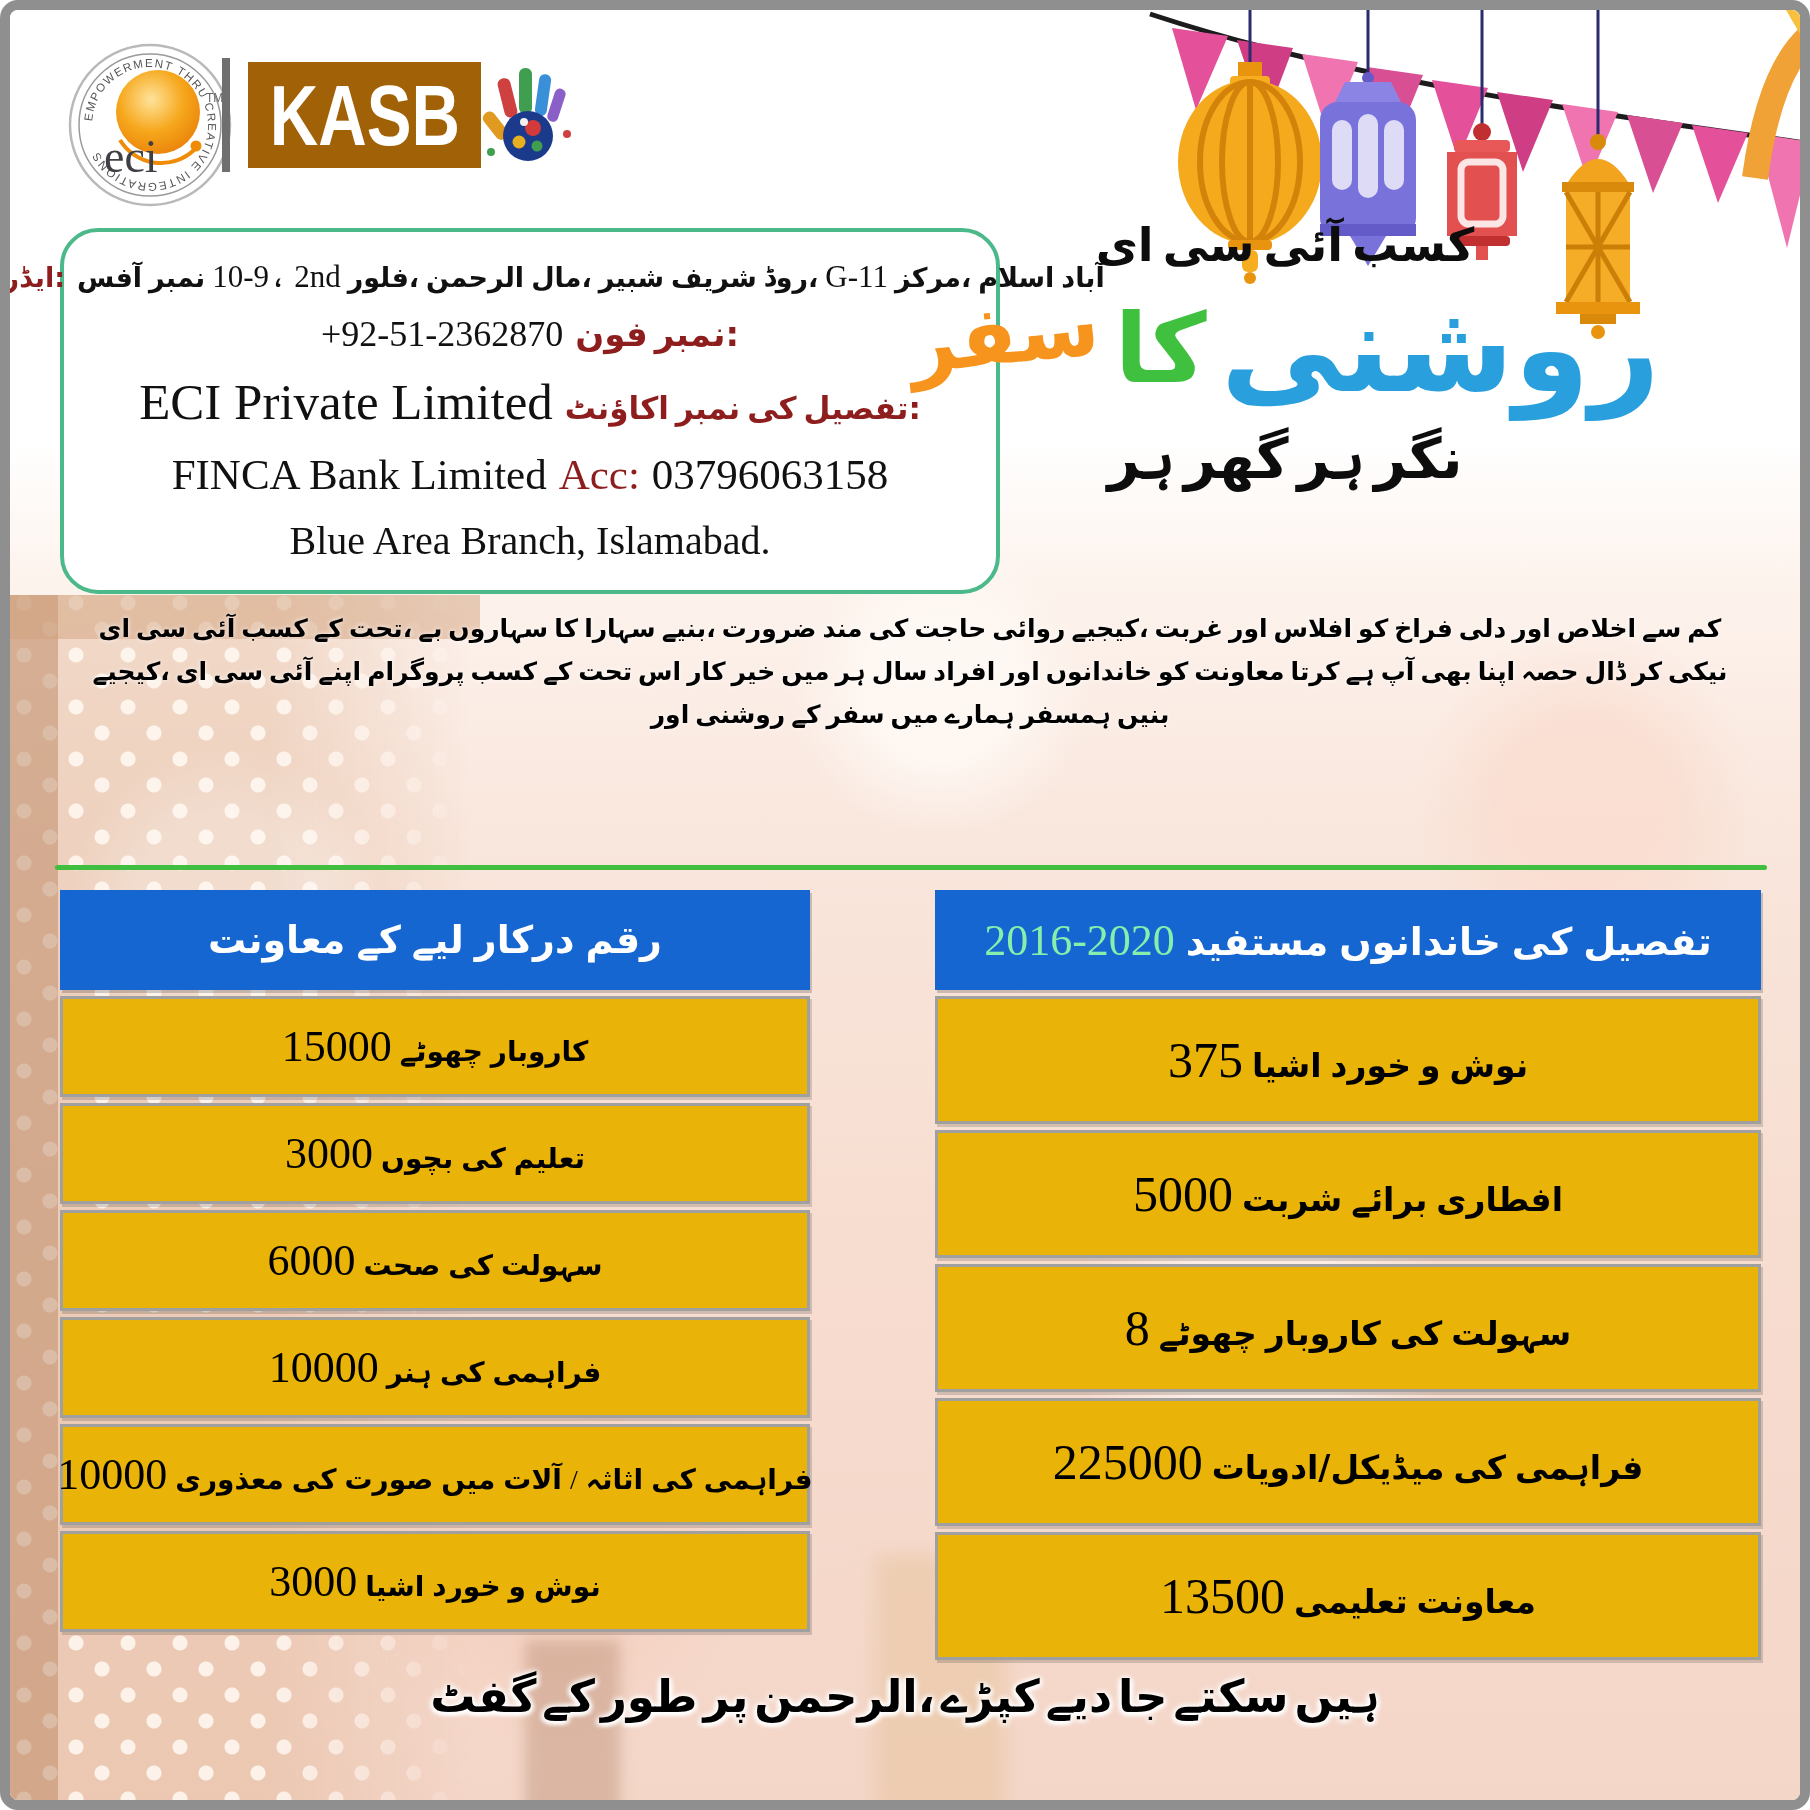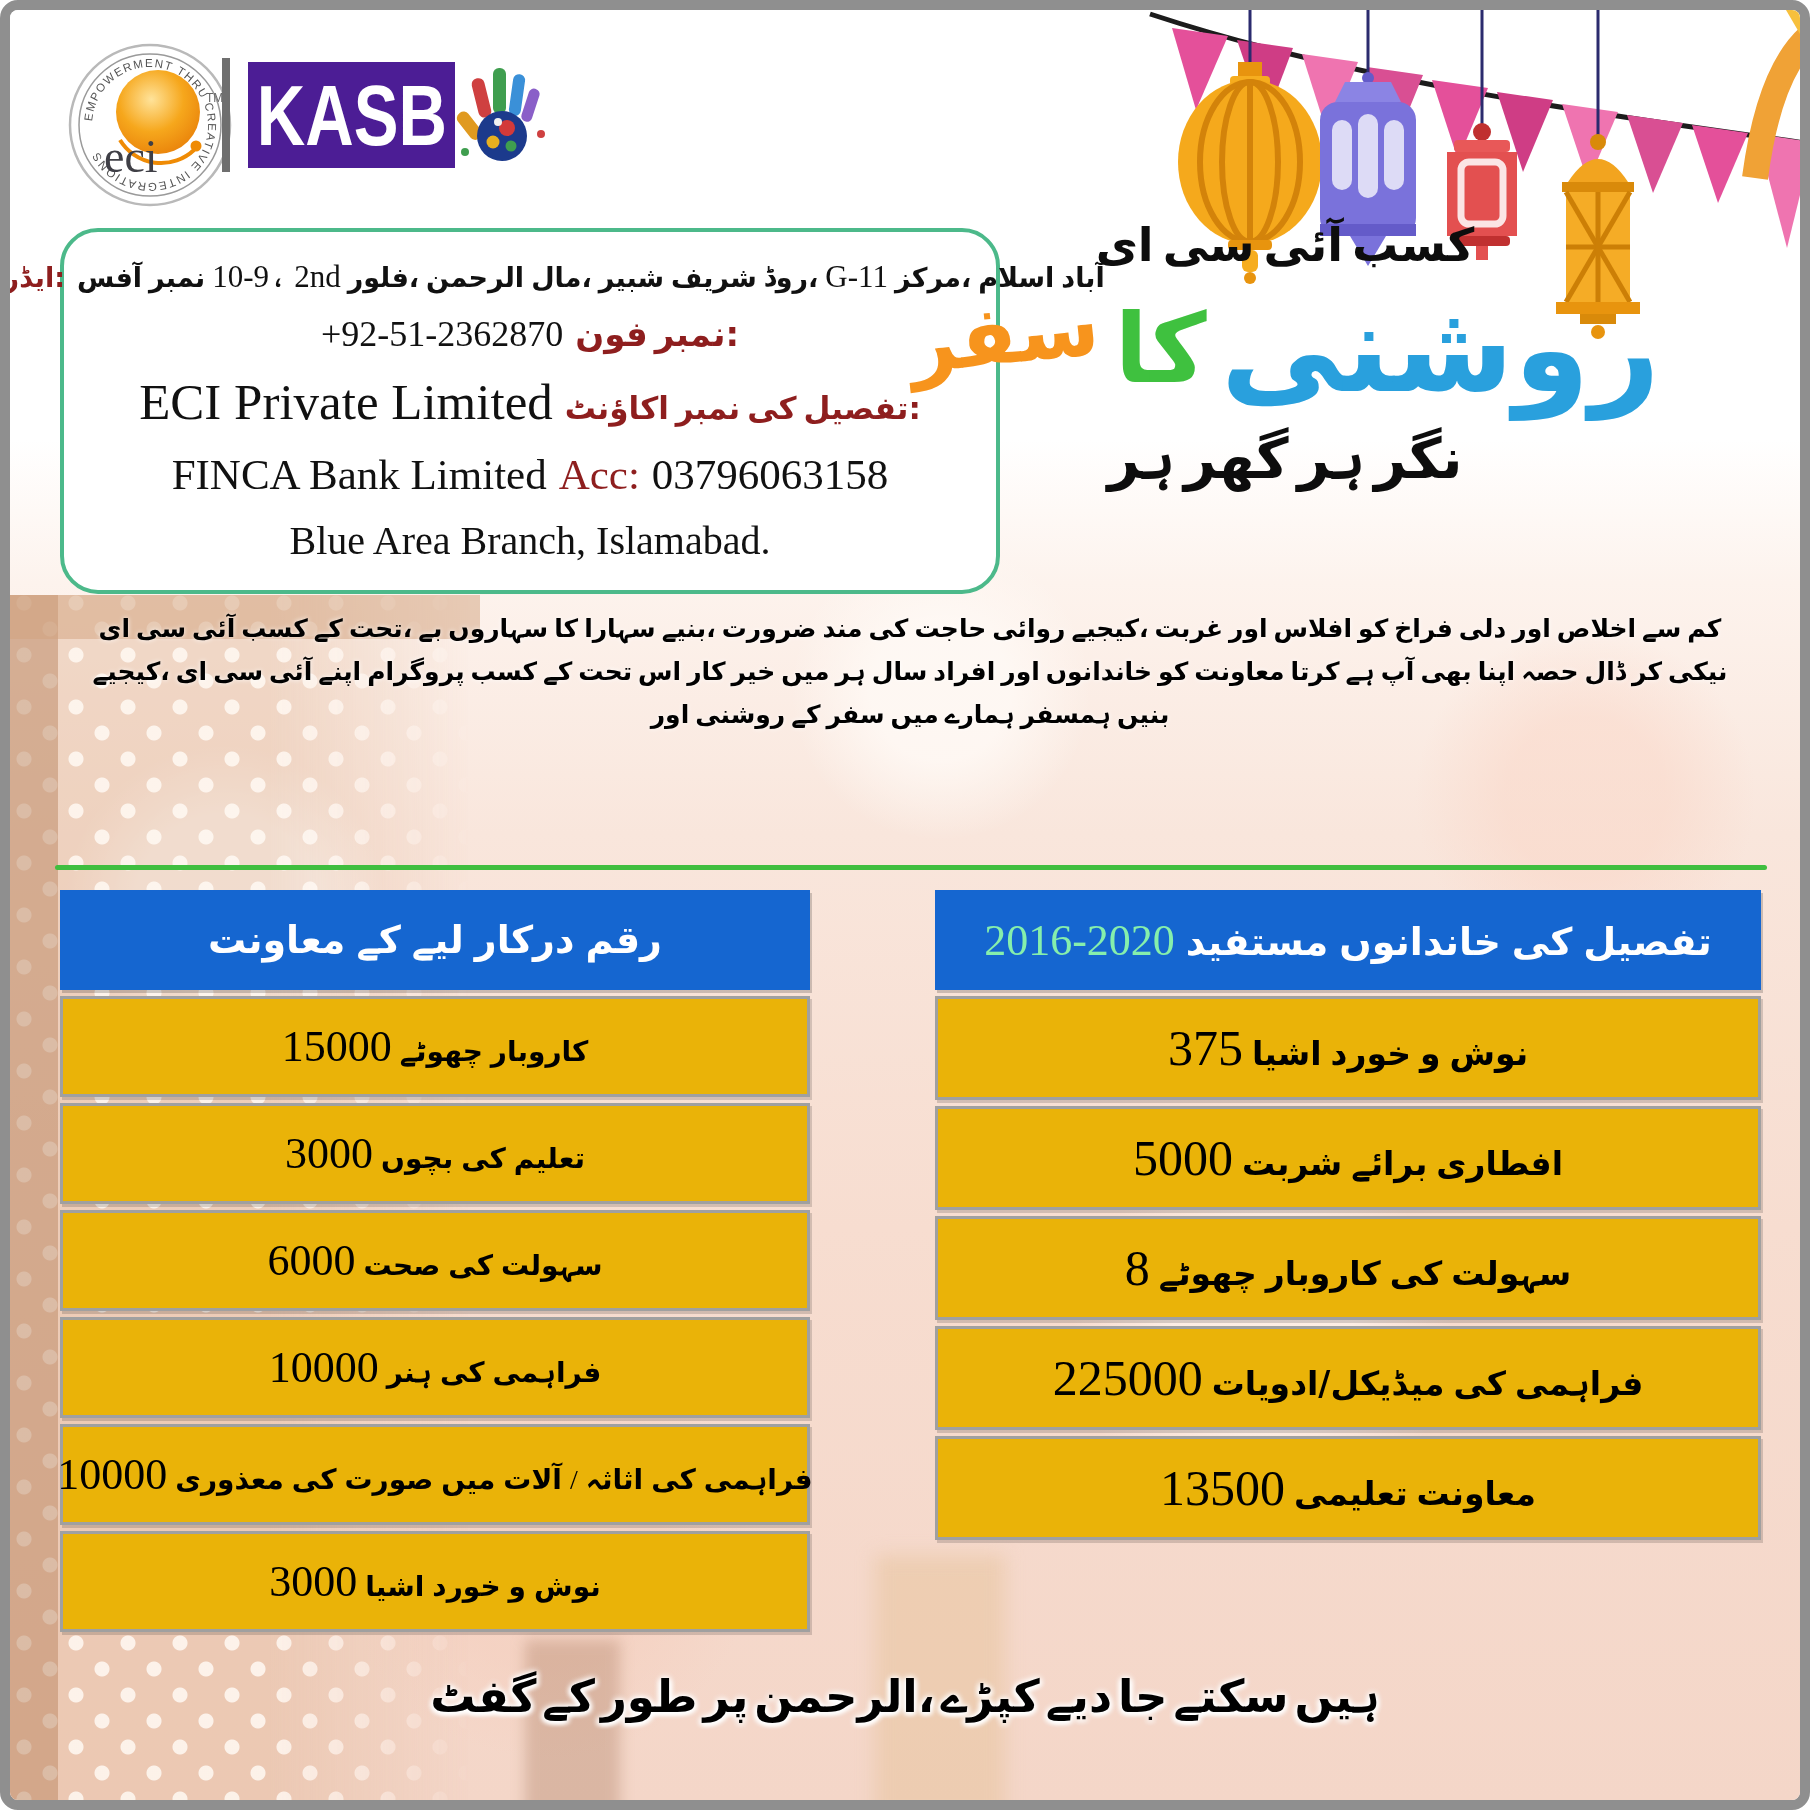--- a/index.html
+++ b/index.html
@@ -31,7 +31,7 @@
   .eci-logo{position:absolute;left:40px;top:20px;}
   .logo-divider{position:absolute;left:212px;top:48px;width:8px;height:114px;background:#6f6f6f;}
   .kasb{position:absolute;left:238px;top:52px;display:flex;}
-  .kasb-box{width:207px;height:106px;background:#4c1d95;display:flex;align-items:center;justify-content:center;}
+  .kasb-box{width:233px;height:106px;background:#a16207;display:flex;align-items:center;justify-content:center;}
   .kasb-box span{color:#fff;font-family:"Liberation Sans",sans-serif;font-weight:bold;font-size:86px;
     transform:scaleX(.78);letter-spacing:0;}
   .kasb-hand{width:96px;height:106px;background:#fff;display:flex;align-items:center;justify-content:center;}

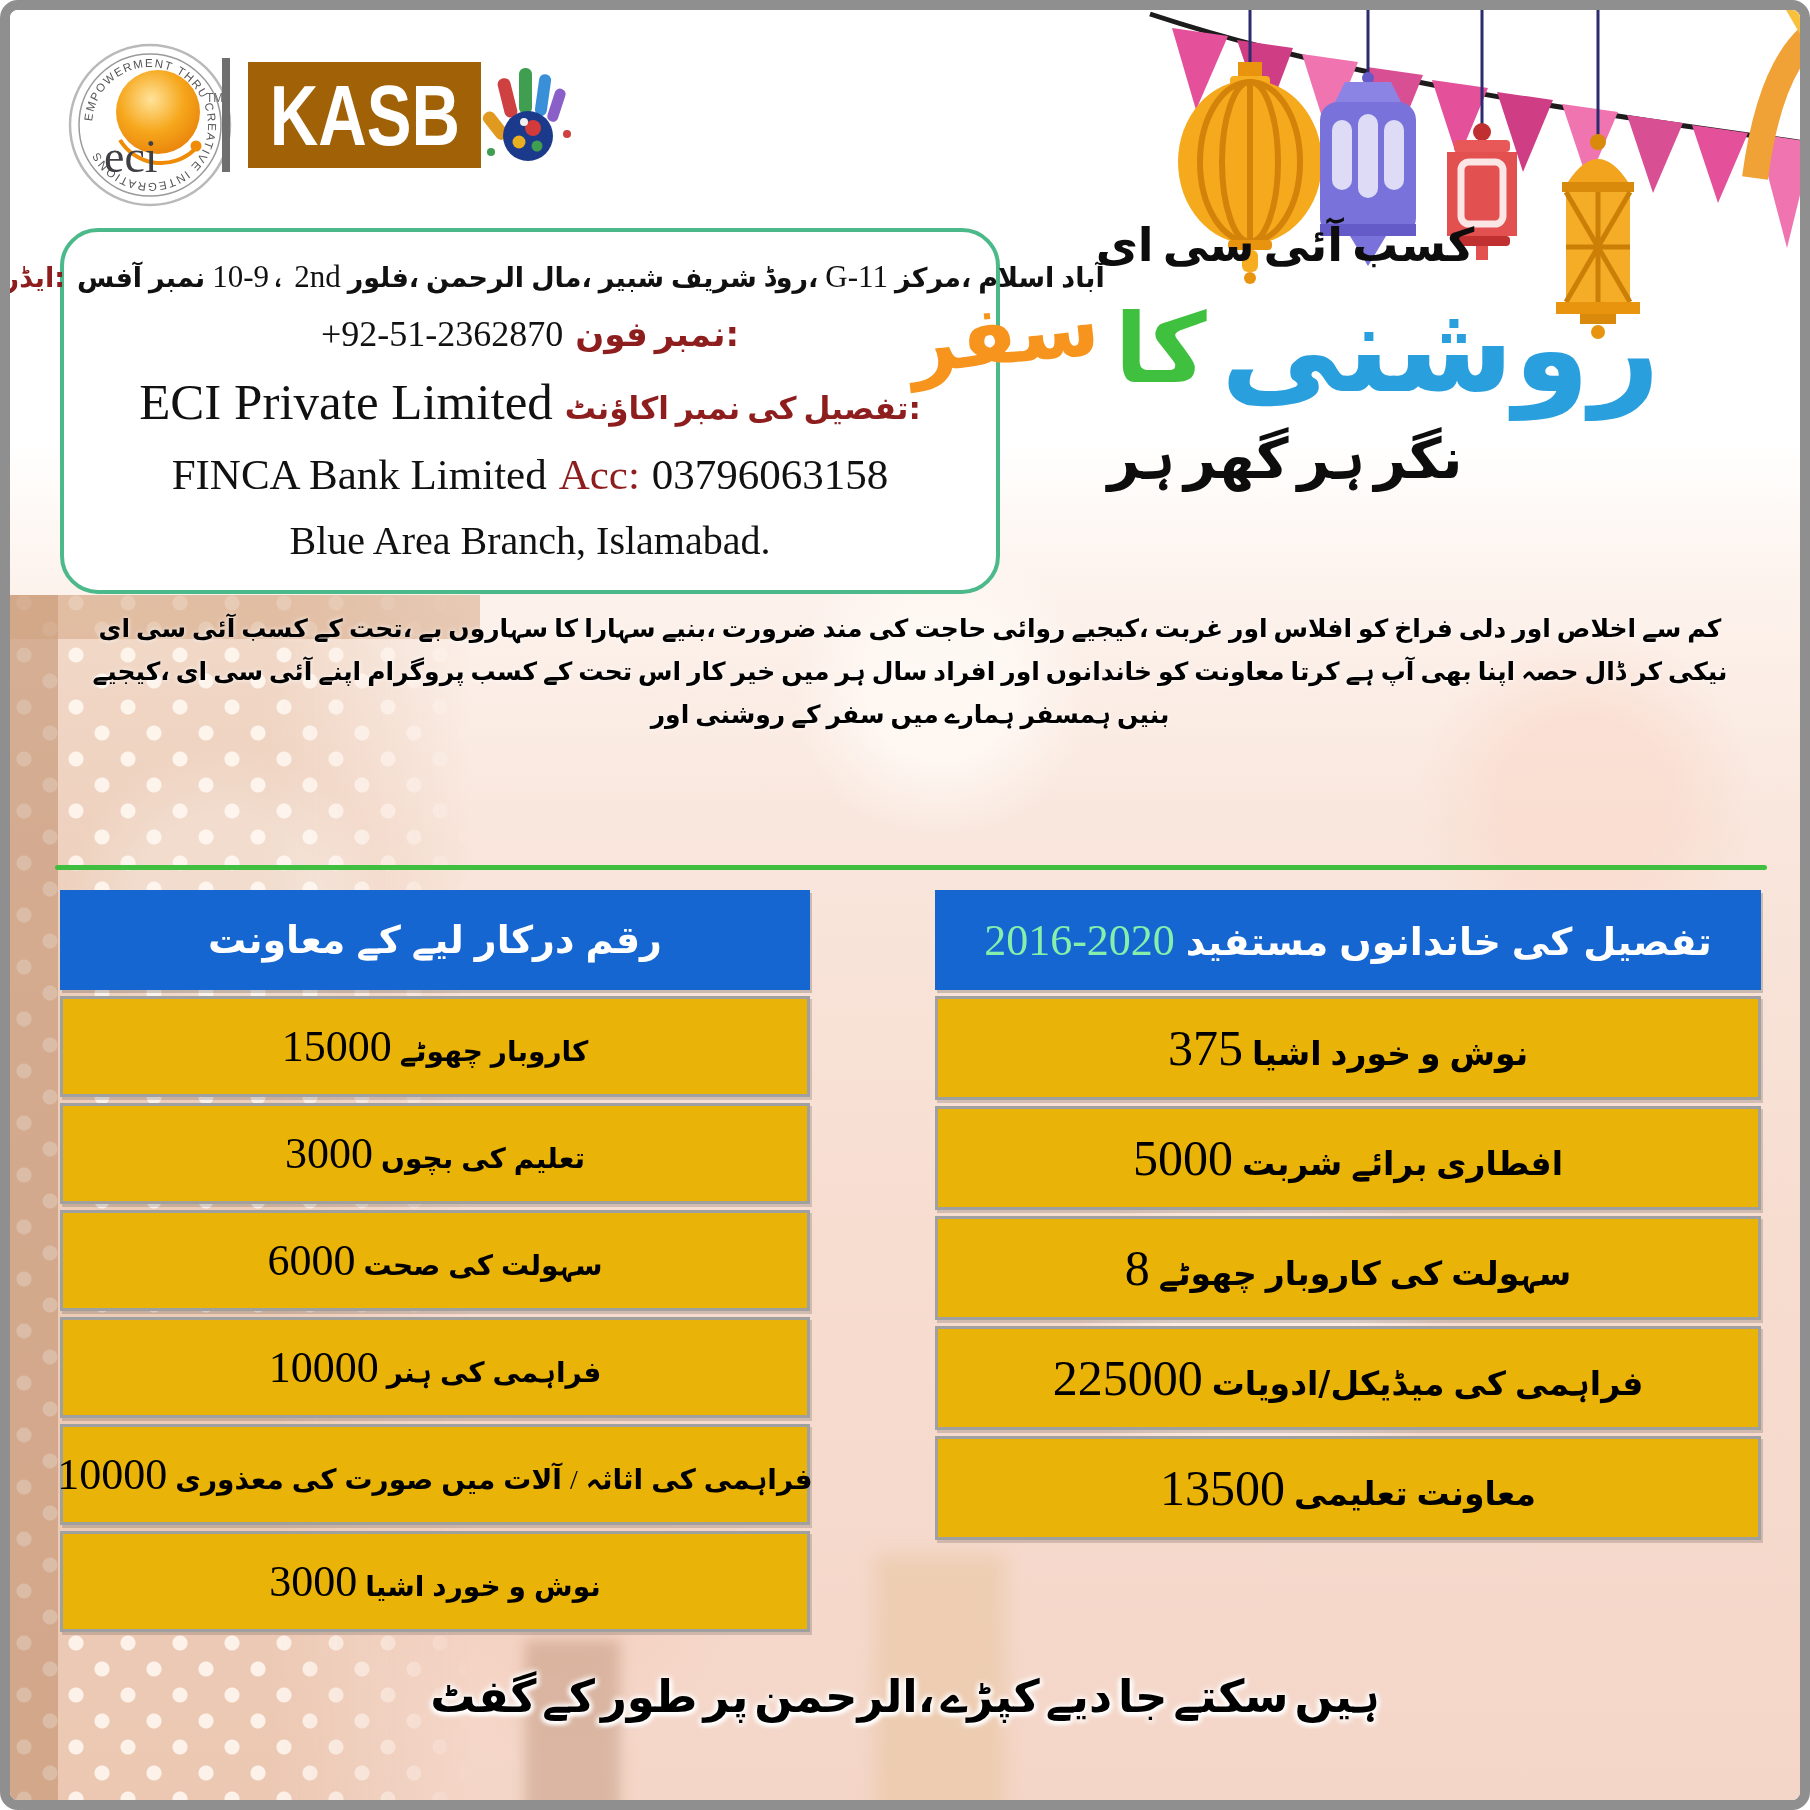--- a/index.html
+++ b/index.html
@@ -78,7 +78,7 @@
   .trow{background:#eab308;border:3px solid #a0a0a0;margin-top:6px;display:flex;align-items:center;justify-content:center;
     box-shadow:2px 3px 0 rgba(0,0,0,.15);box-sizing:border-box;}
   .table.left .trow{height:101px;}
-  .table.right .trow{height:104px;}
+  .table.right .trow{height:128px;}
   .table.left .trow .words{font-size:28px;font-weight:bold;gap:8px;}
   .table.right .trow .words{font-size:33px;font-weight:bold;gap:9px;}
   .table.left .trow .num{font-size:44px;font-weight:normal;}

